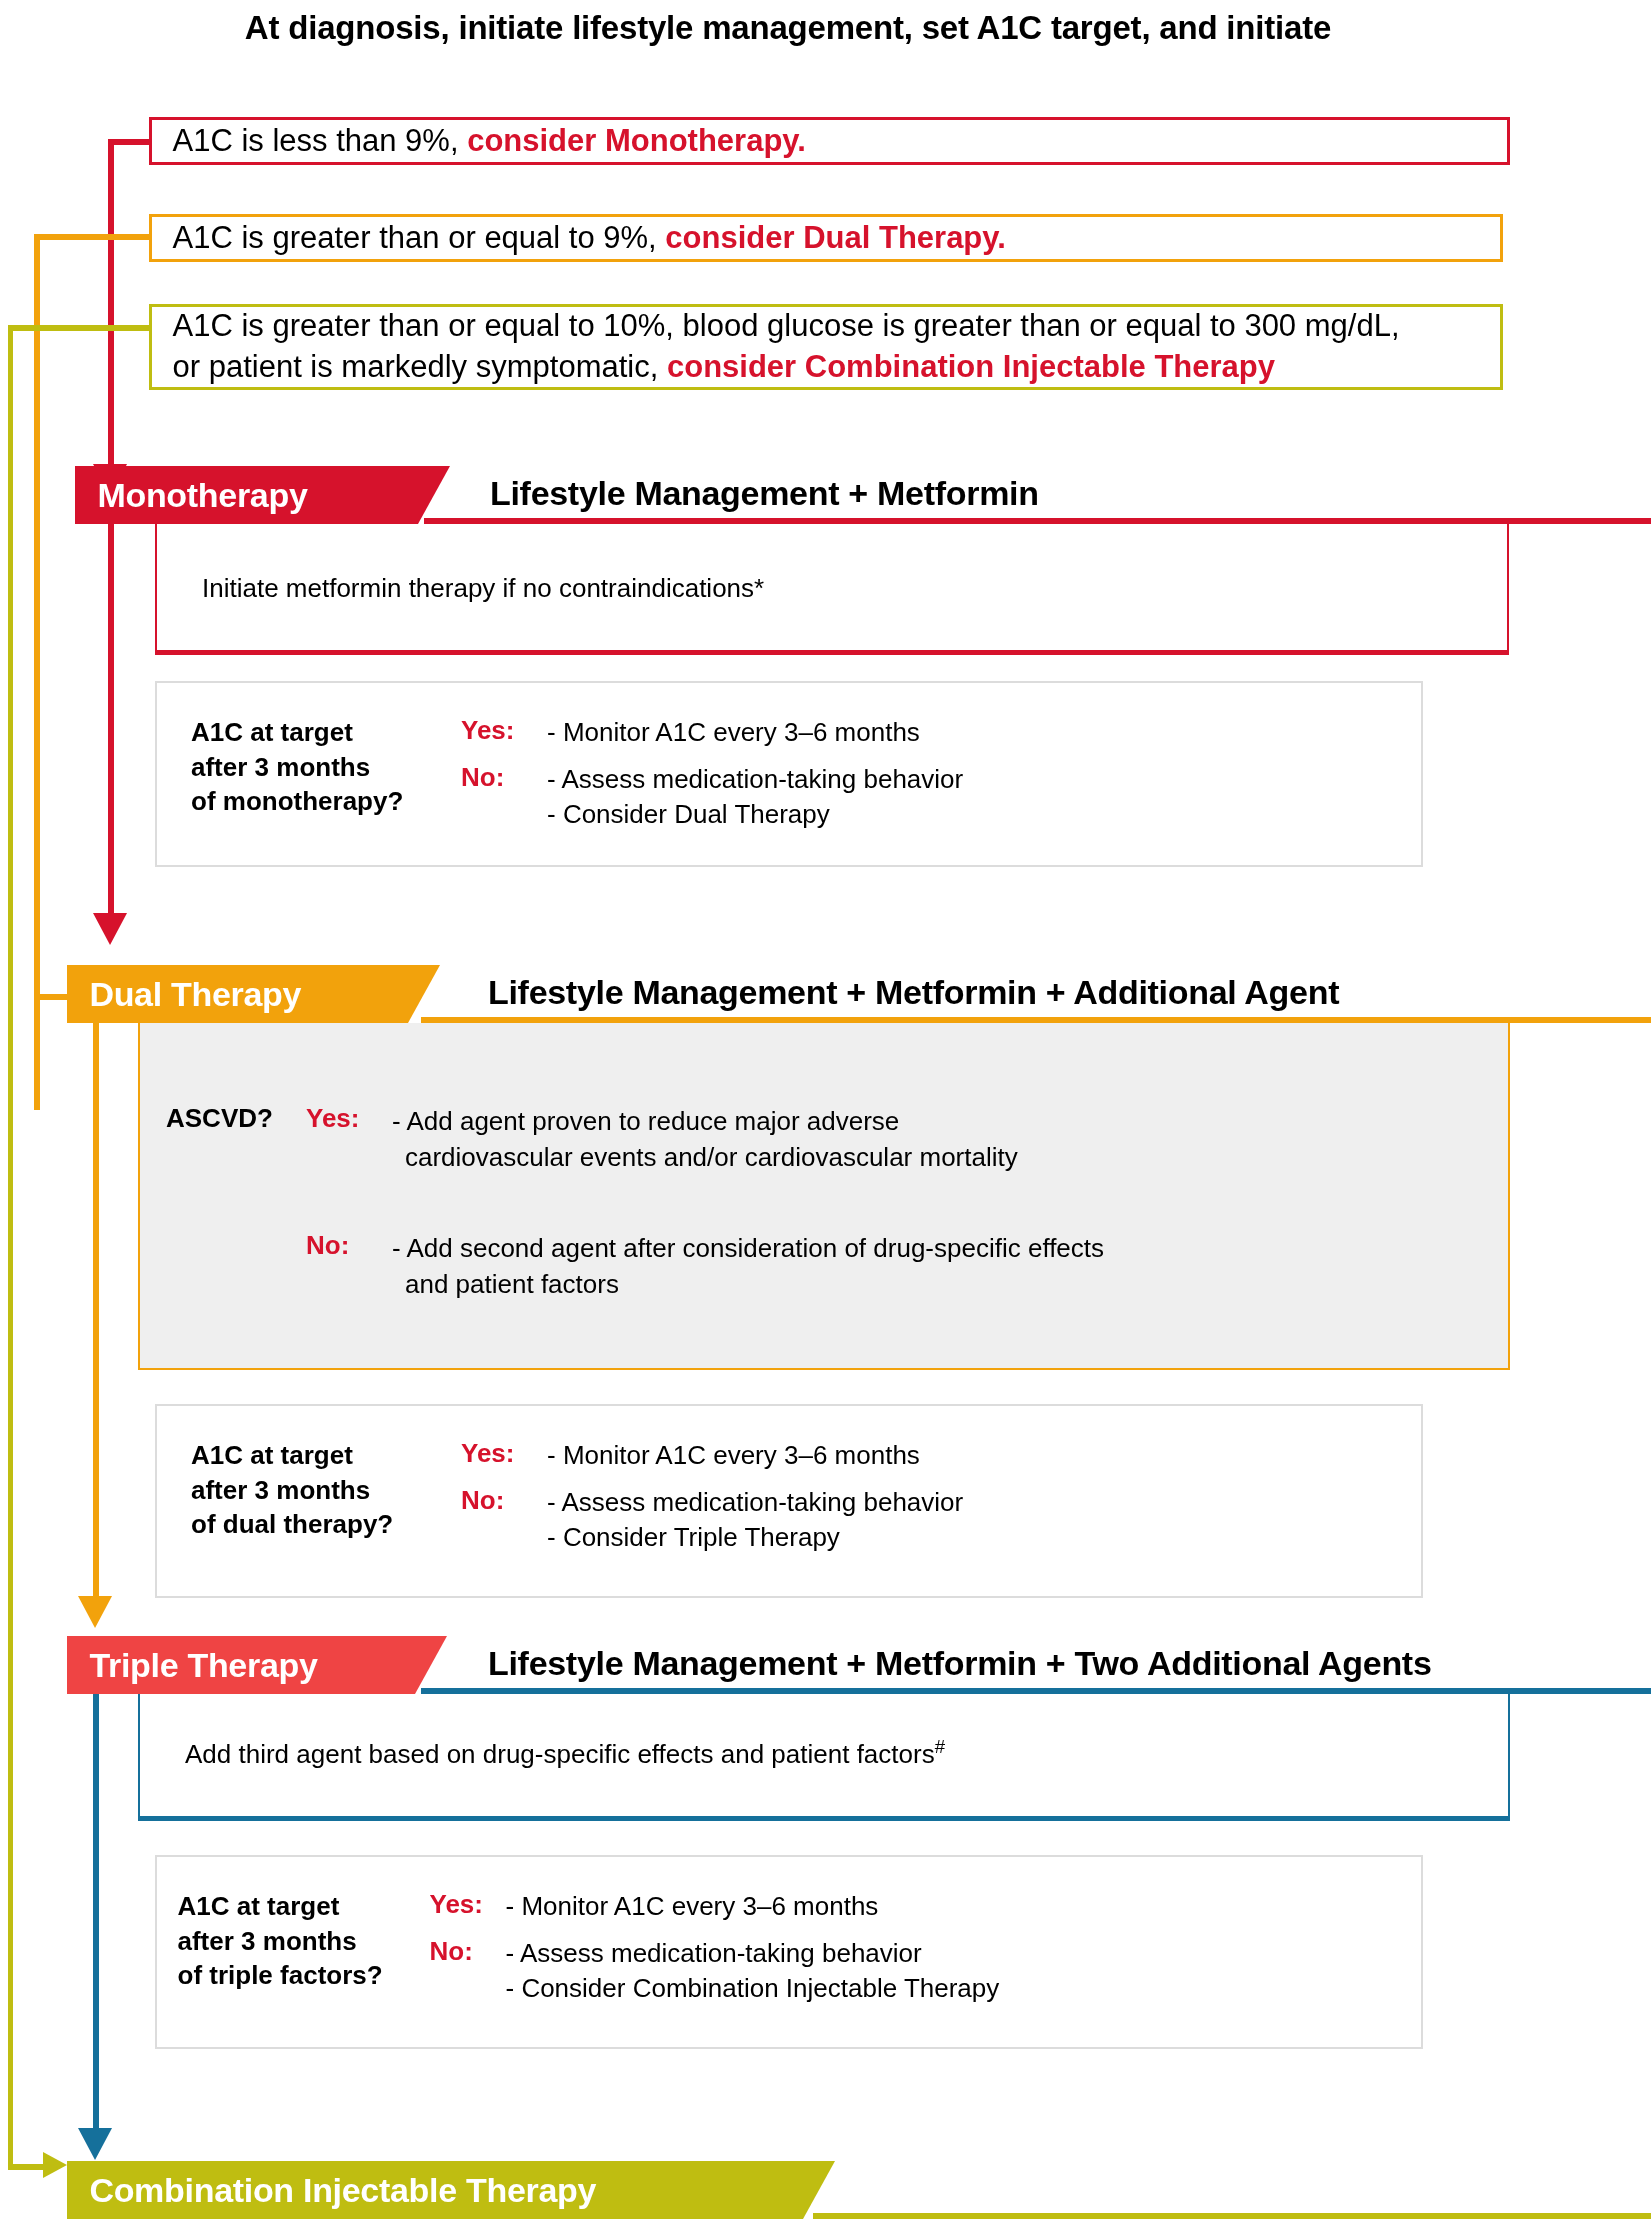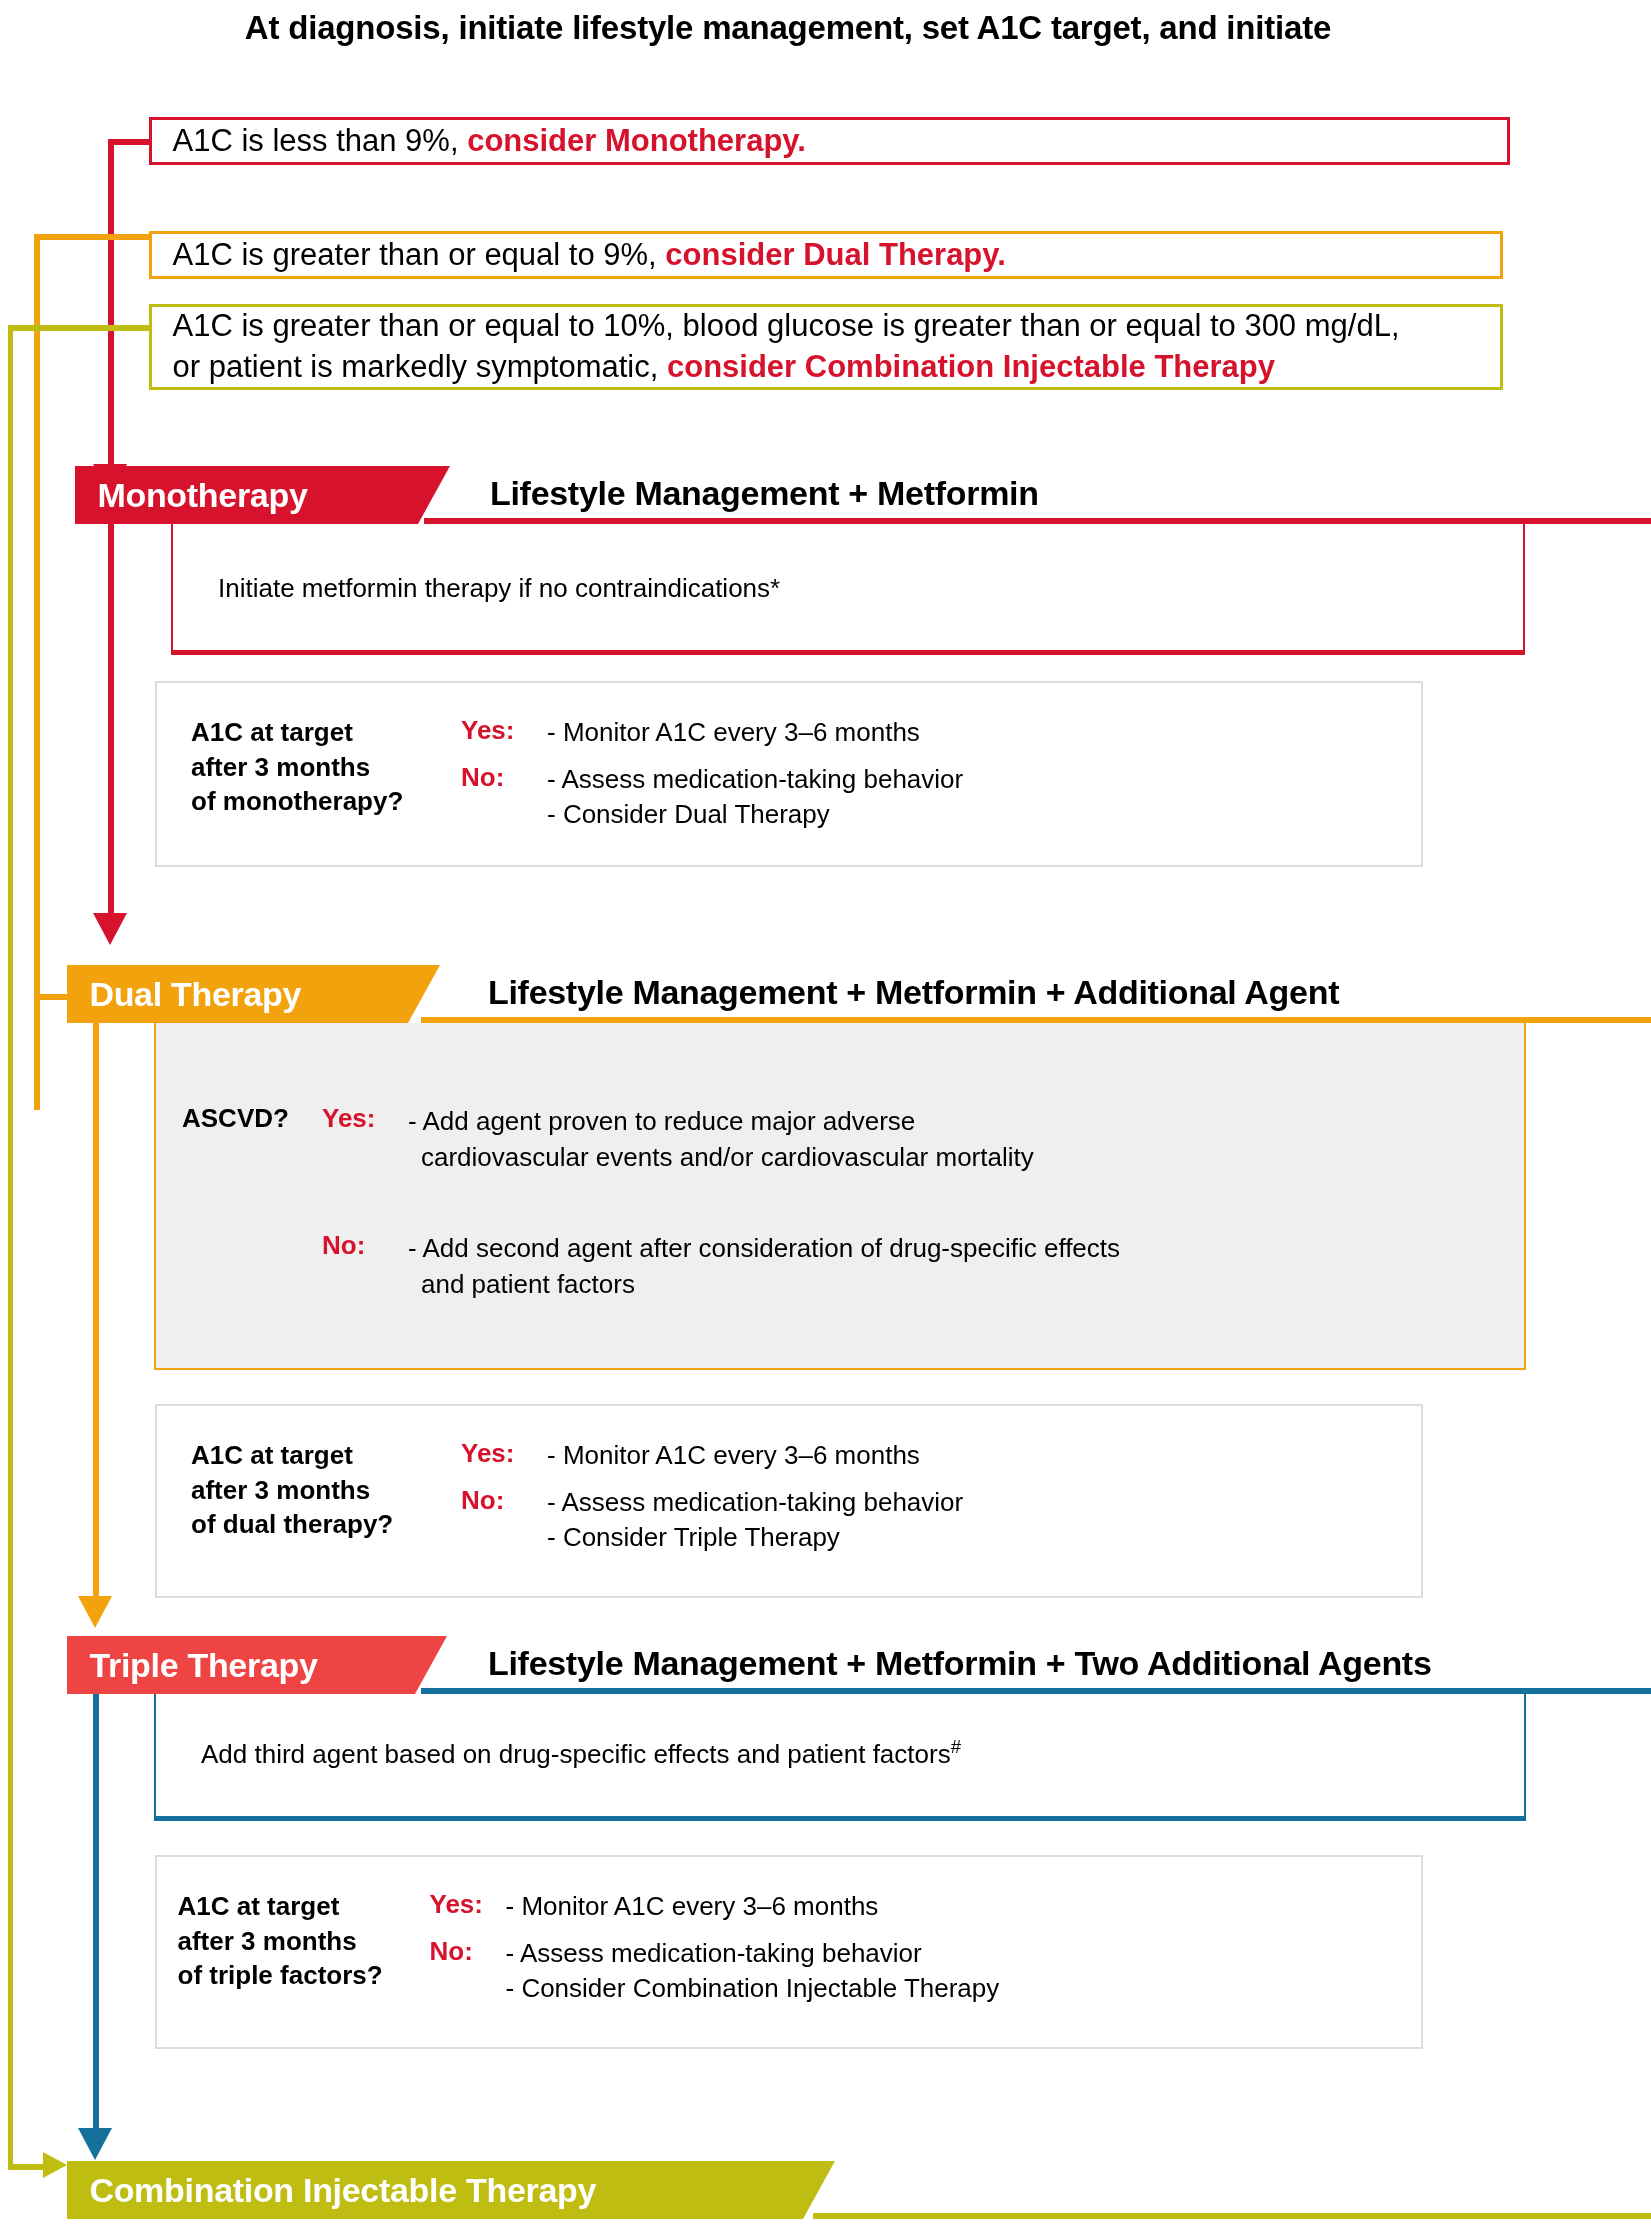--- a/index.html
+++ b/index.html
@@ -34,7 +34,7 @@
   }
   .crit b{color:#D6122C;font-weight:bold;}
   #crit1{left:149px;top:117px;width:1361px;height:48px;border-color:#D6122C;}
-  #crit2{left:149px;top:231px;width:1354px;height:48px;border-color:#F2A20C;}
+  #crit2{left:149px;top:214px;width:1354px;height:48px;border-color:#F2A20C;}
   #crit3{left:149px;top:304px;width:1354px;height:86px;border-color:#BFBD11;}
   .tag{
     position:relative;height:58px;box-sizing:border-box;

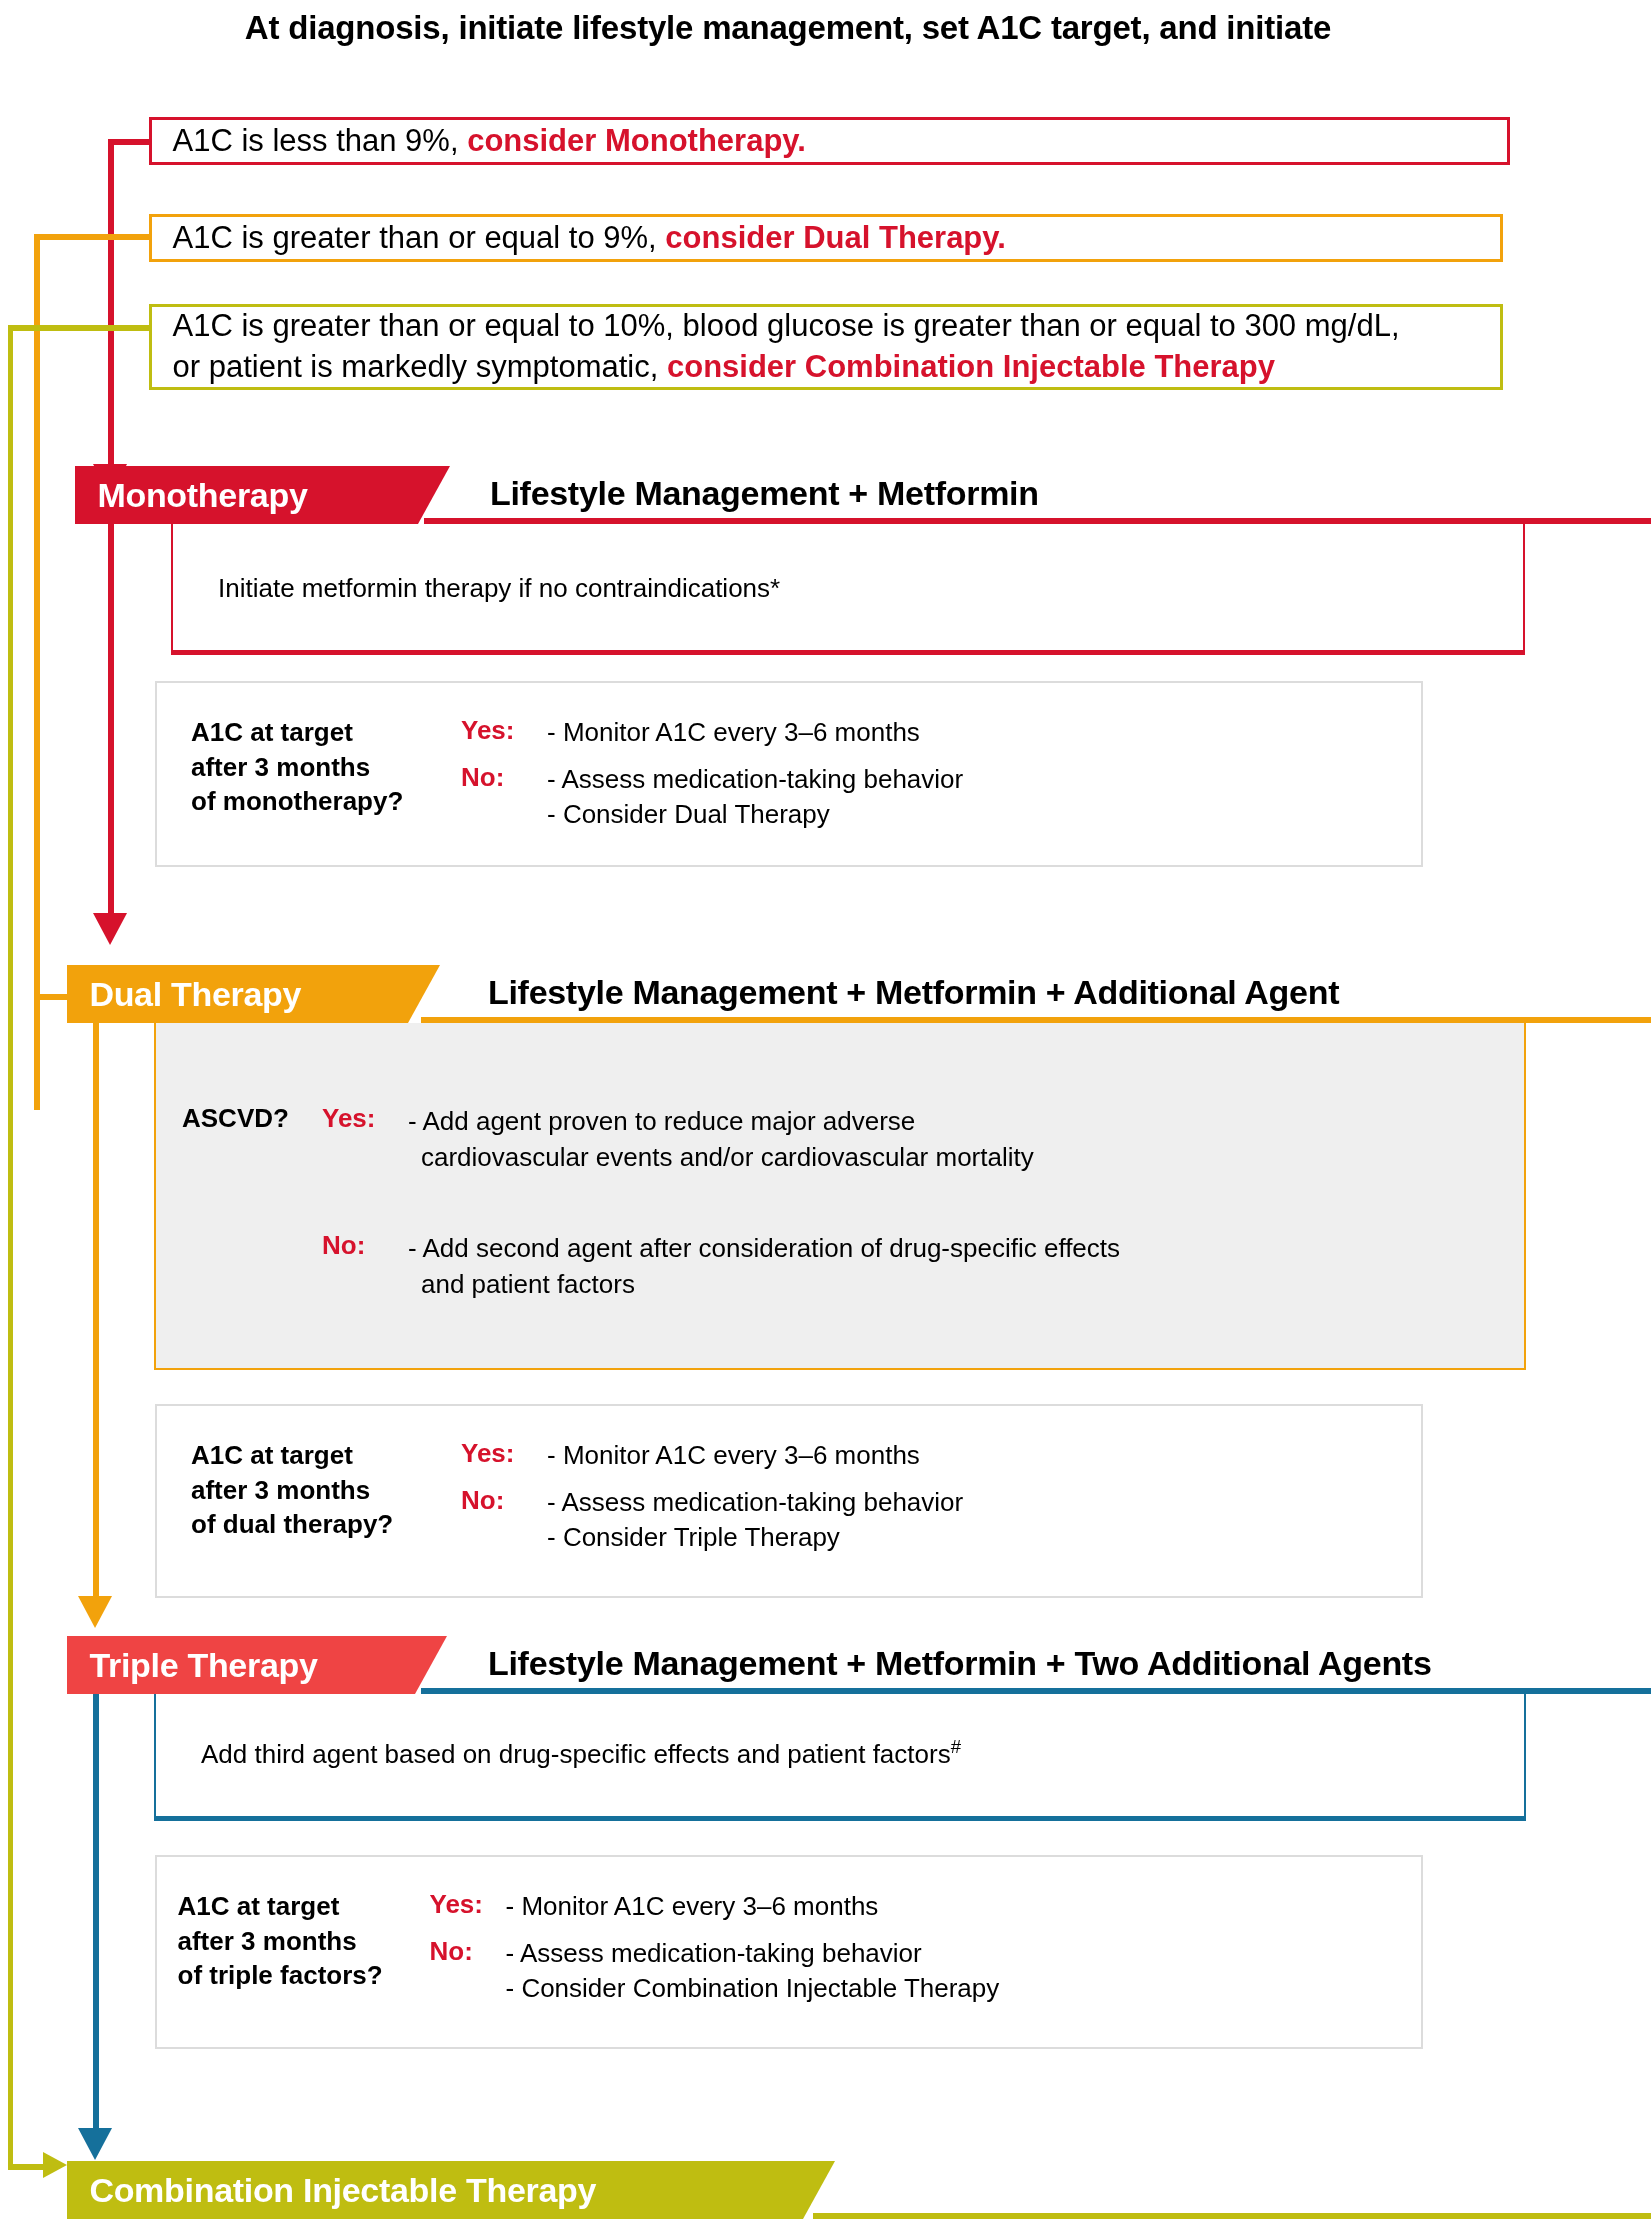--- a/index.html
+++ b/index.html
@@ -57,7 +57,7 @@
   
   .cbox{
     box-sizing:border-box;background:#fff;
-    border-style:solid;border-width:2.8px;border-top:none;margin-left:16px;
+    border-style:solid;border-width:2.8px;border-top:none;
   }
   .cbox .line{
     font-size:26px;line-height:1.3;

